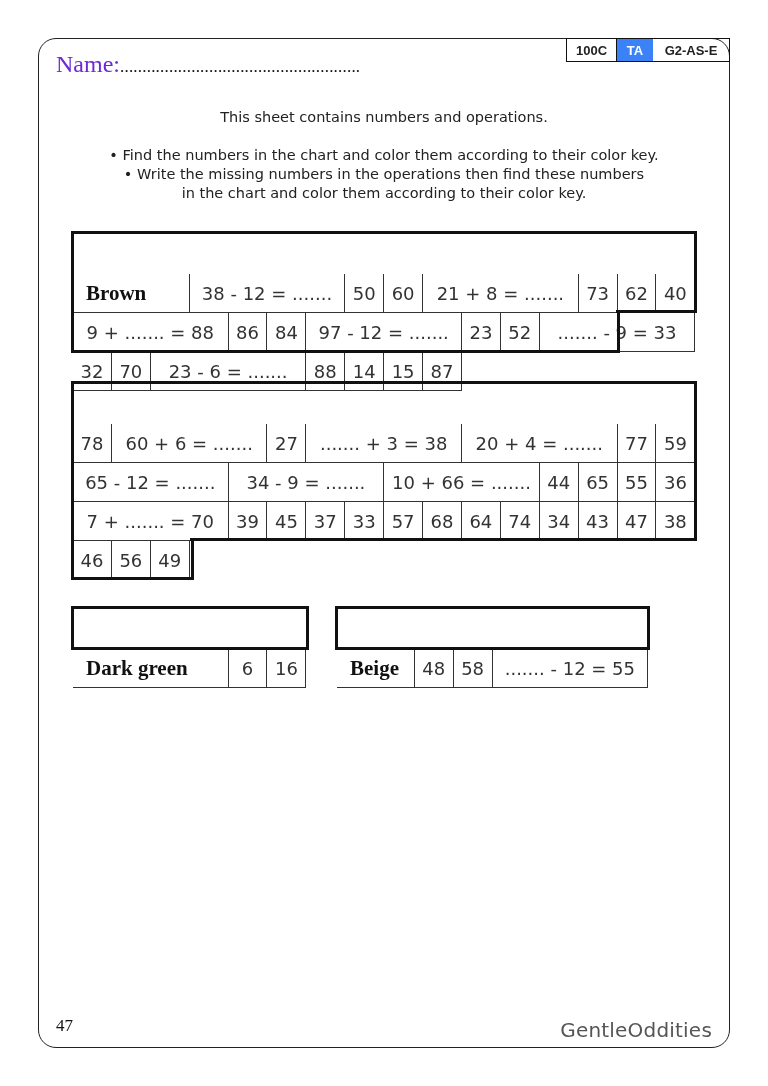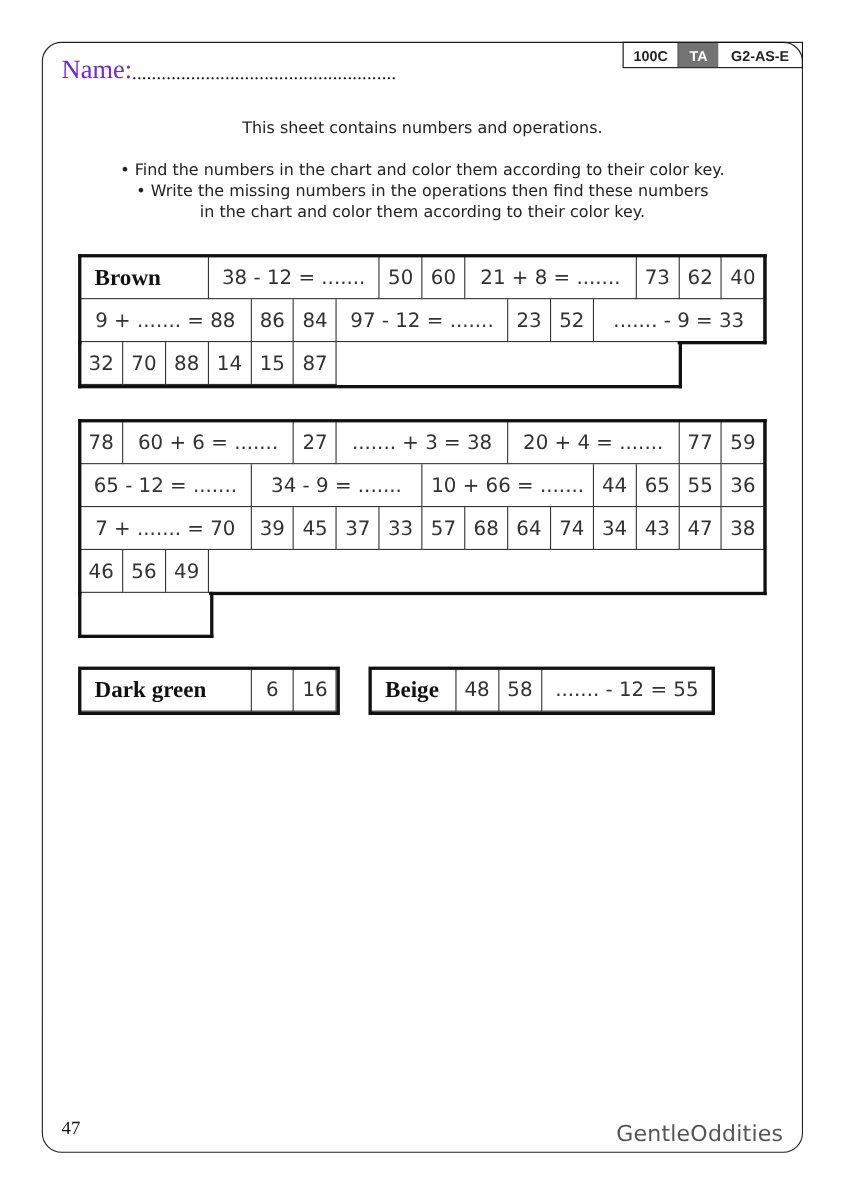--- a/index.html
+++ b/index.html
@@ -20,7 +20,7 @@
   }
   .code-box span { display: flex; align-items: center; justify-content: center; padding: 0 7px; }
   .code-box .c1 { width: 50px; box-sizing: border-box; border-right: 1.5px solid #111; }
-  .code-box .c2 { width: 36px; box-sizing: border-box; background: #737373; color: #fff; }
+  .code-box .c2 { width: 36px; box-sizing: border-box; background: #3b82f6; color: #fff; }
   .code-box .c3 { width: 76px; box-sizing: border-box; }
   .instructions { position: absolute; left: 0; width: 768px; top: 108px; text-align: center; font-size: 14.5px; line-height: 19px; color: #222; }
   .instructions p { margin: 0; }

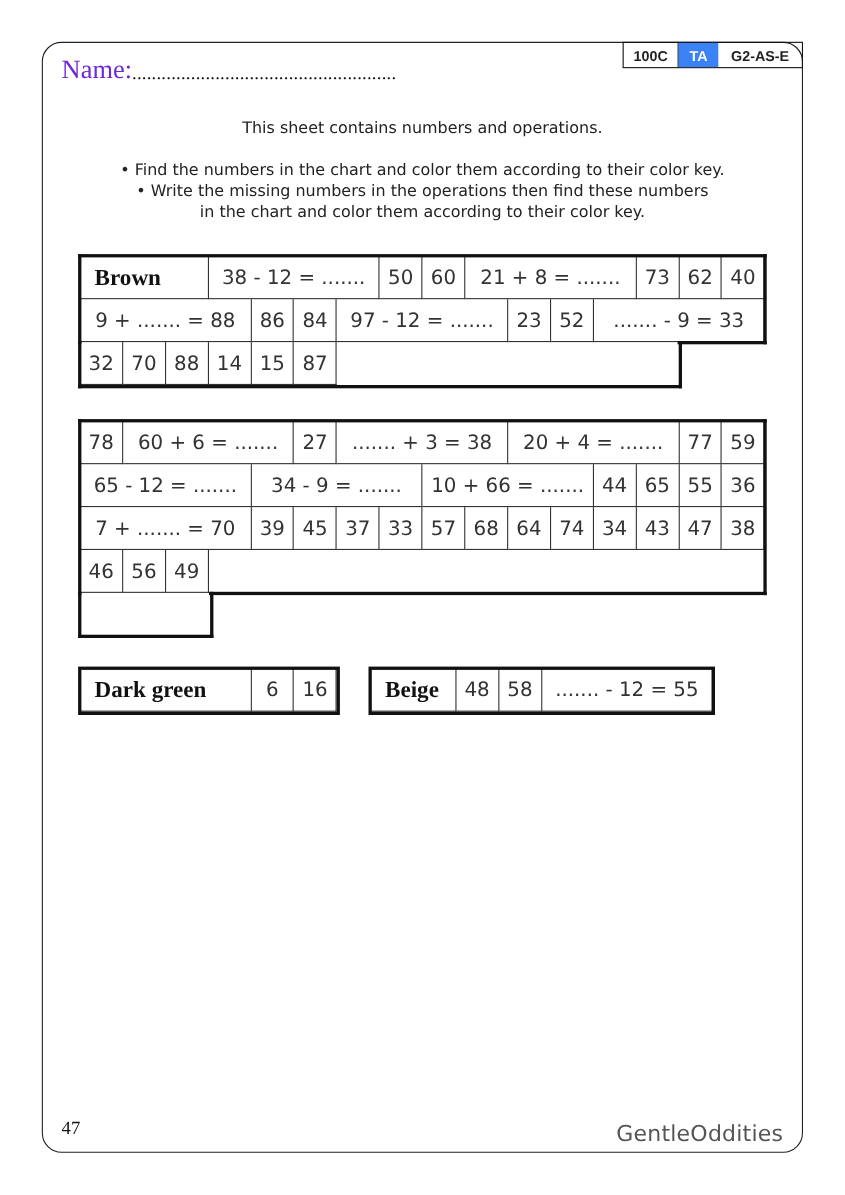--- a/index.html
+++ b/index.html
@@ -26,7 +26,7 @@
   .instructions p { margin: 0; }
   .instructions .gap { height: 19px; }
 
-  .grid { position: absolute; }
+  .grid { position: absolute; margin-top: 41px; }
   .grid .row { display: flex; height: 39px; }
   .cell {
     box-sizing: border-box; height: 39px; border-right: 1.5px solid #333; border-bottom: 1.5px solid #333;

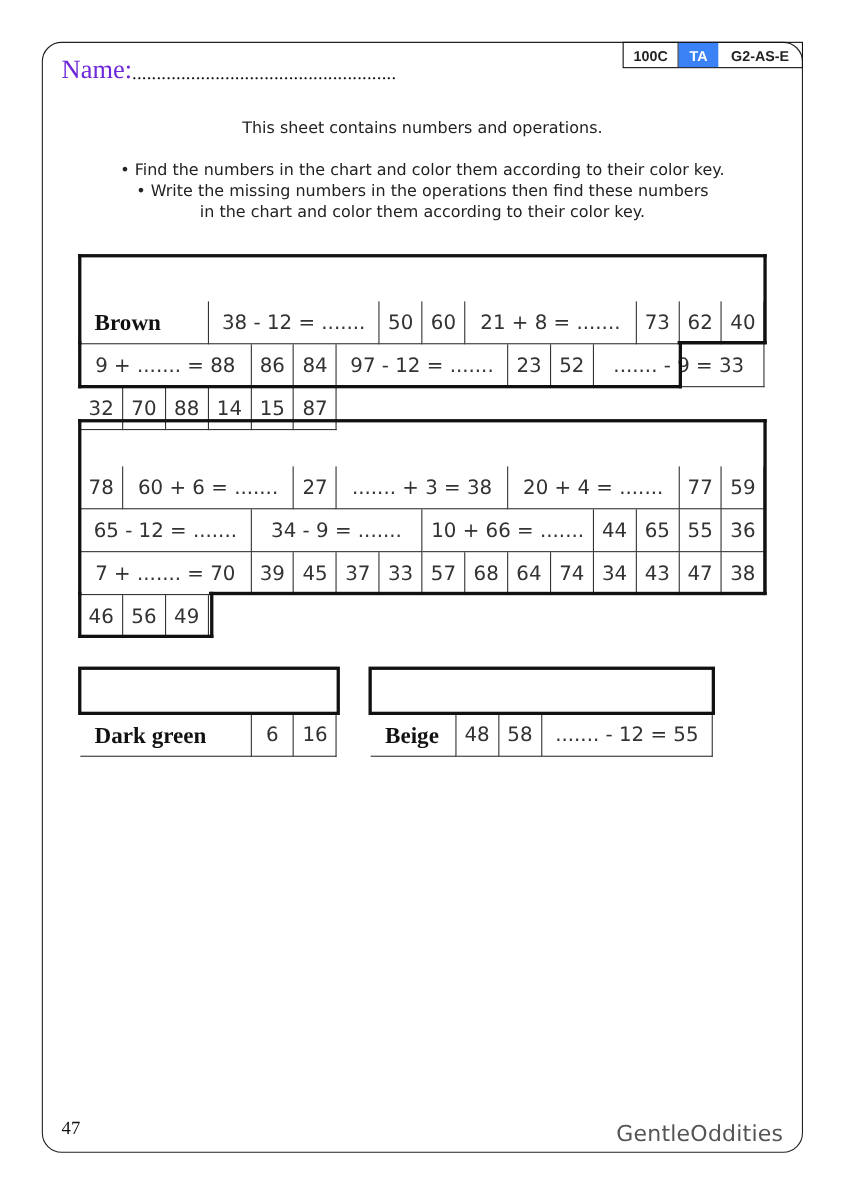--- a/index.html
+++ b/index.html
@@ -88,6 +88,7 @@
   <div class="row">
     <div class="cell u1">32</div>
     <div class="cell u1">70</div>
+    <div class="cell u4">23 - 6 = .......</div>
     <div class="cell u1">88</div>
     <div class="cell u1">14</div>
     <div class="cell u1">15</div>

